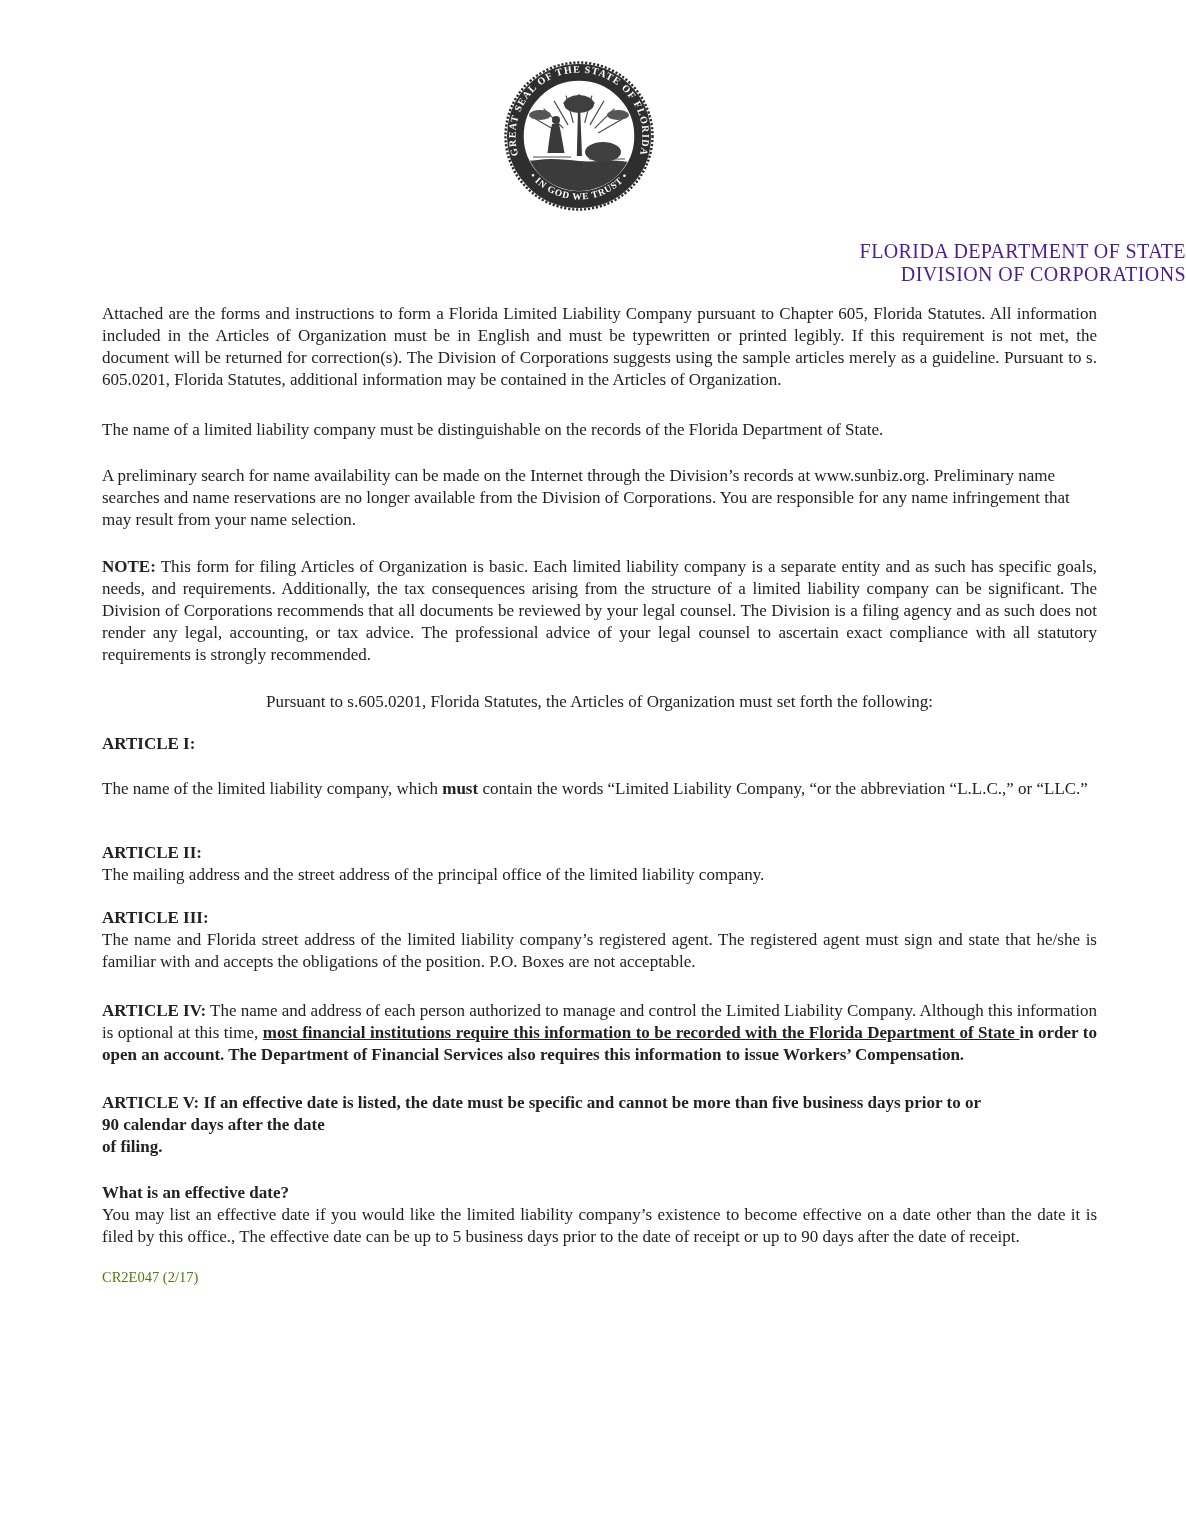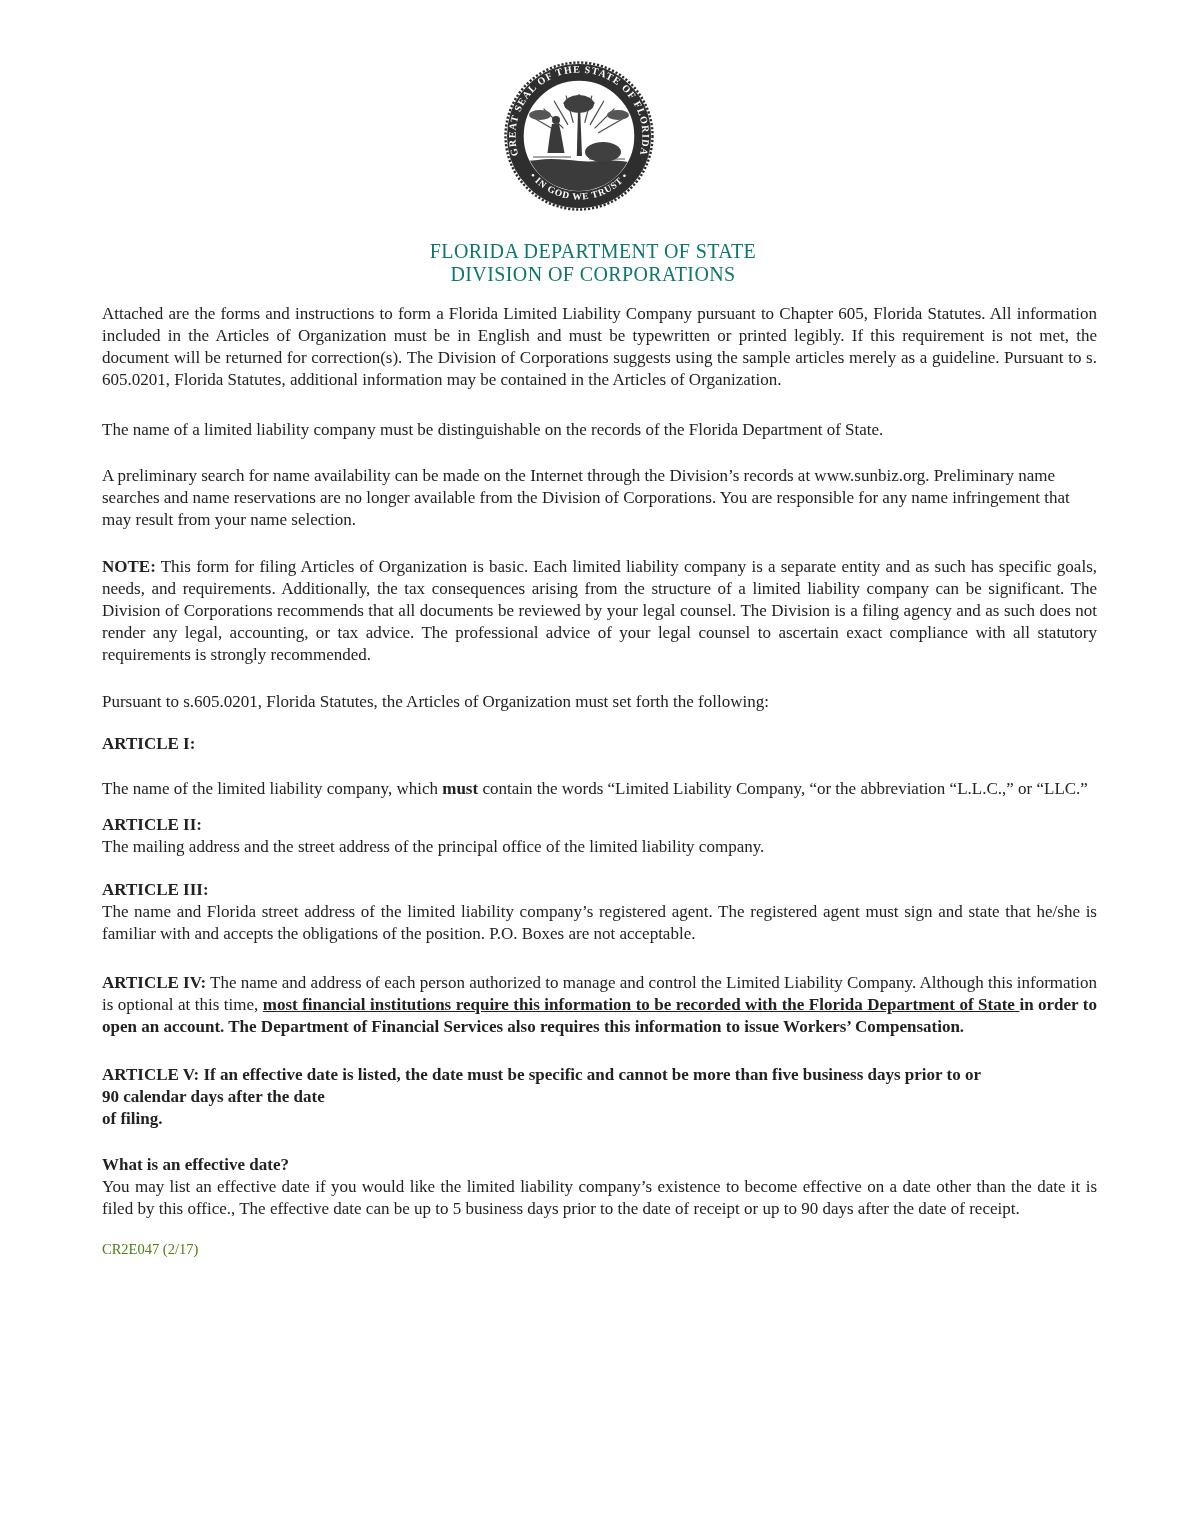--- a/index.html
+++ b/index.html
@@ -26,11 +26,11 @@
     top:240px;
     left:0;
     width:100%;
-    text-align:center;
+    text-align:right;
     font-size:20px;
     line-height:23px;
     letter-spacing:0.4px;
-    color:#0f766e;
+    color:#4c1d95;
   }
   .content {
     margin:0 89px 0 102px; 

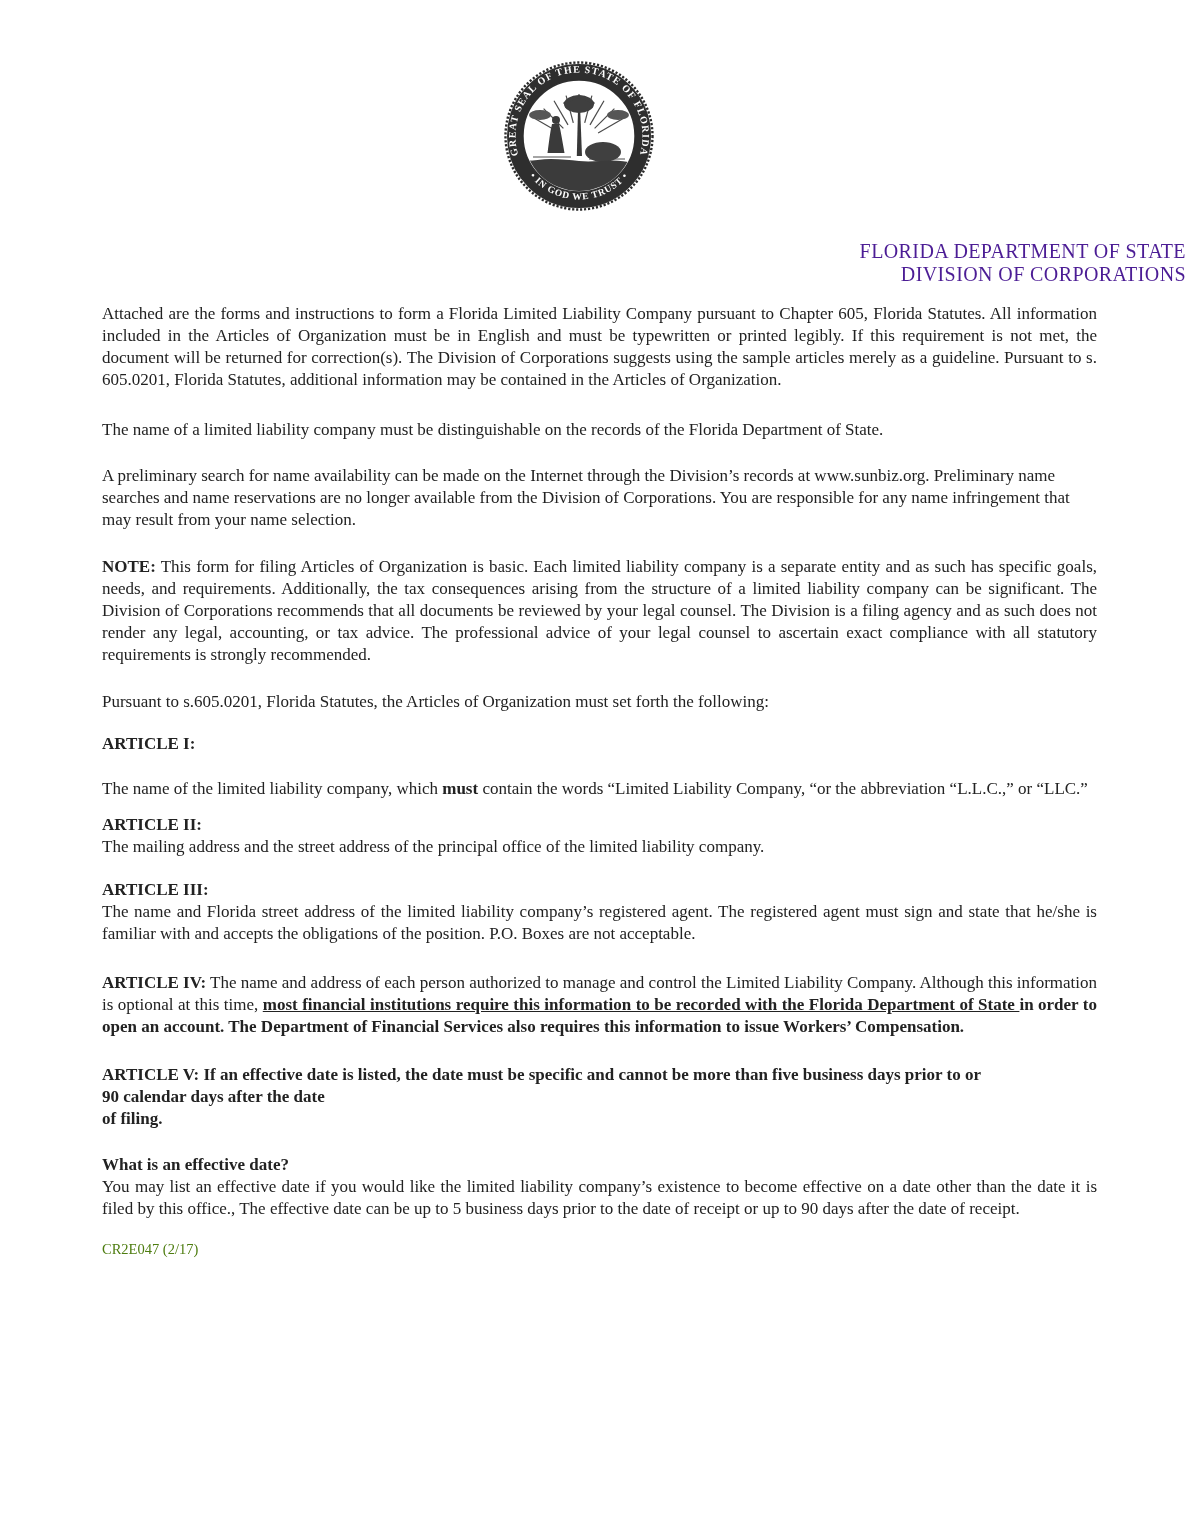--- a/index.html
+++ b/index.html
@@ -45,7 +45,7 @@
   #p-name     { margin-top:28px; }
   #p-prelim   { margin-top:24px; }
   #p-note     { margin-top:25px; }
-  #p-pursuant { margin-top:25px; }
+  #p-pursuant { margin-top:25px;text-align:center; }
   #h-art1     { margin-top:20px; }
   #p-art1body { margin-top:23px; }
   #blk-art2   { margin-top:14px; }

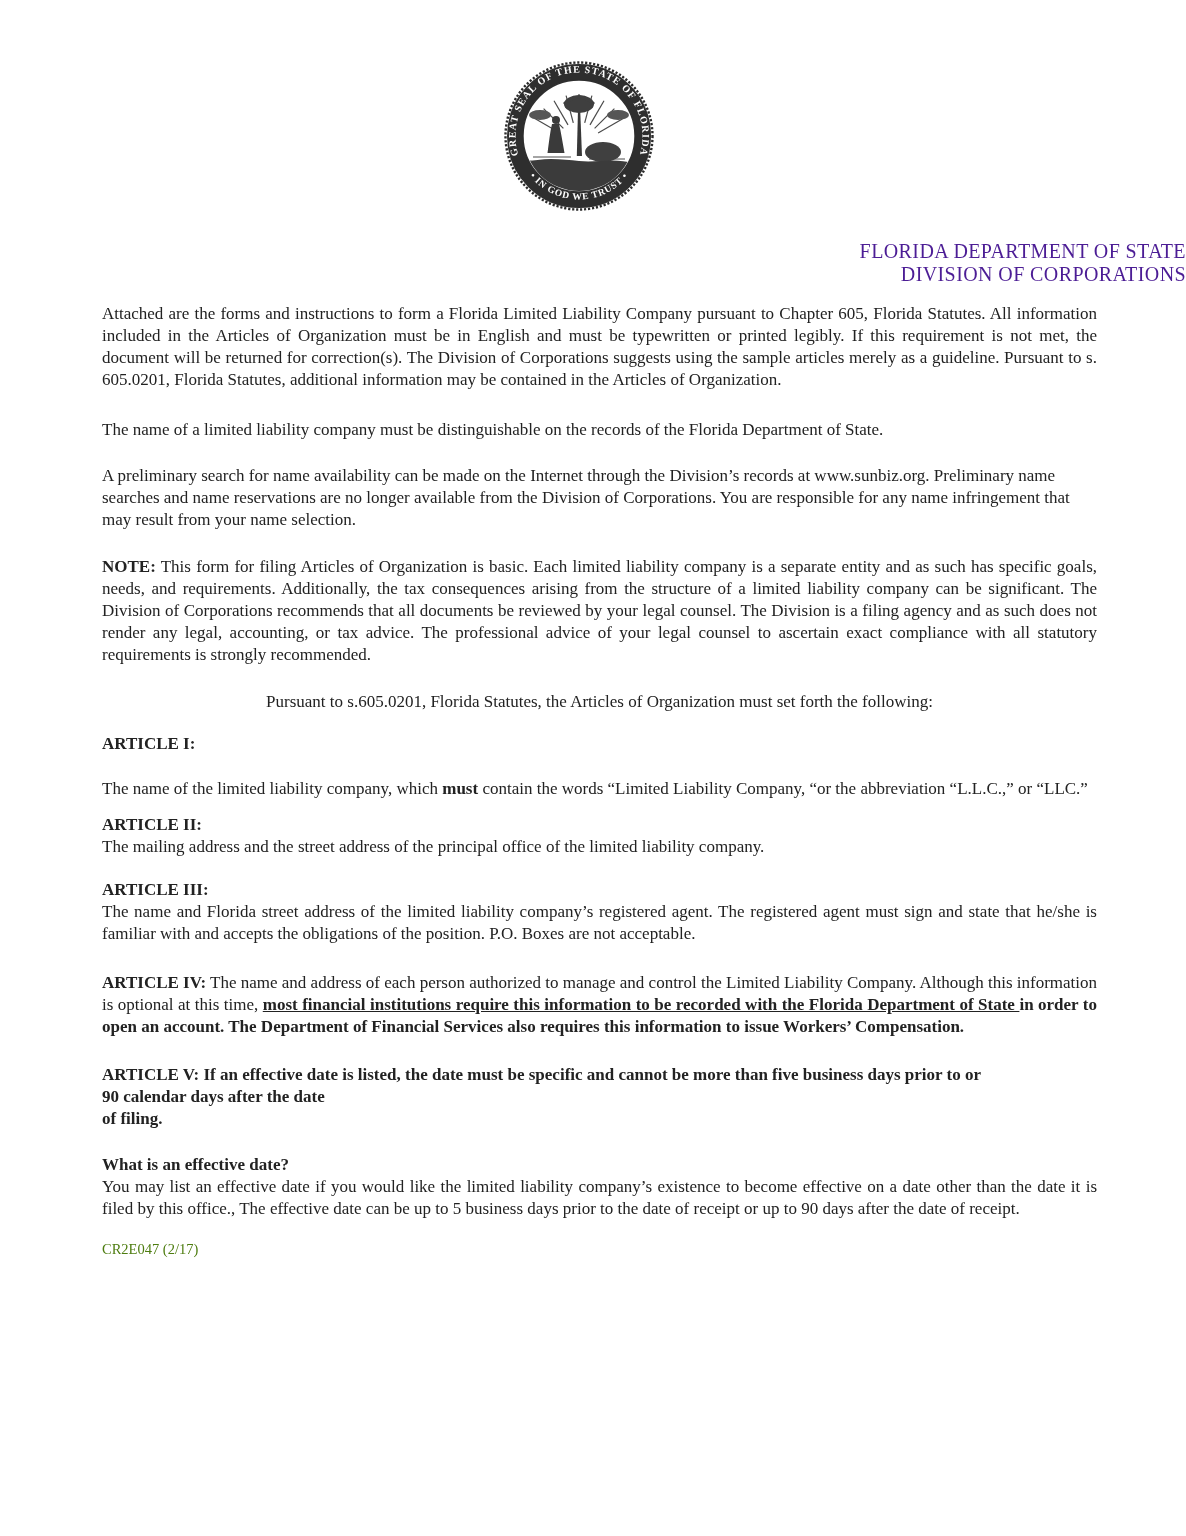--- a/index.html
+++ b/index.html
@@ -48,7 +48,7 @@
   #p-pursuant { margin-top:25px;text-align:center; }
   #h-art1     { margin-top:20px; }
   #p-art1body { margin-top:23px; }
-  #blk-art2   { margin-top:14px; }
+  #blk-art2   { margin-top:42px; }
   #blk-art3   { margin-top:21px; }
   #p-art4     { margin-top:27px; }
   #p-ambr     { margin-top:27px; }

